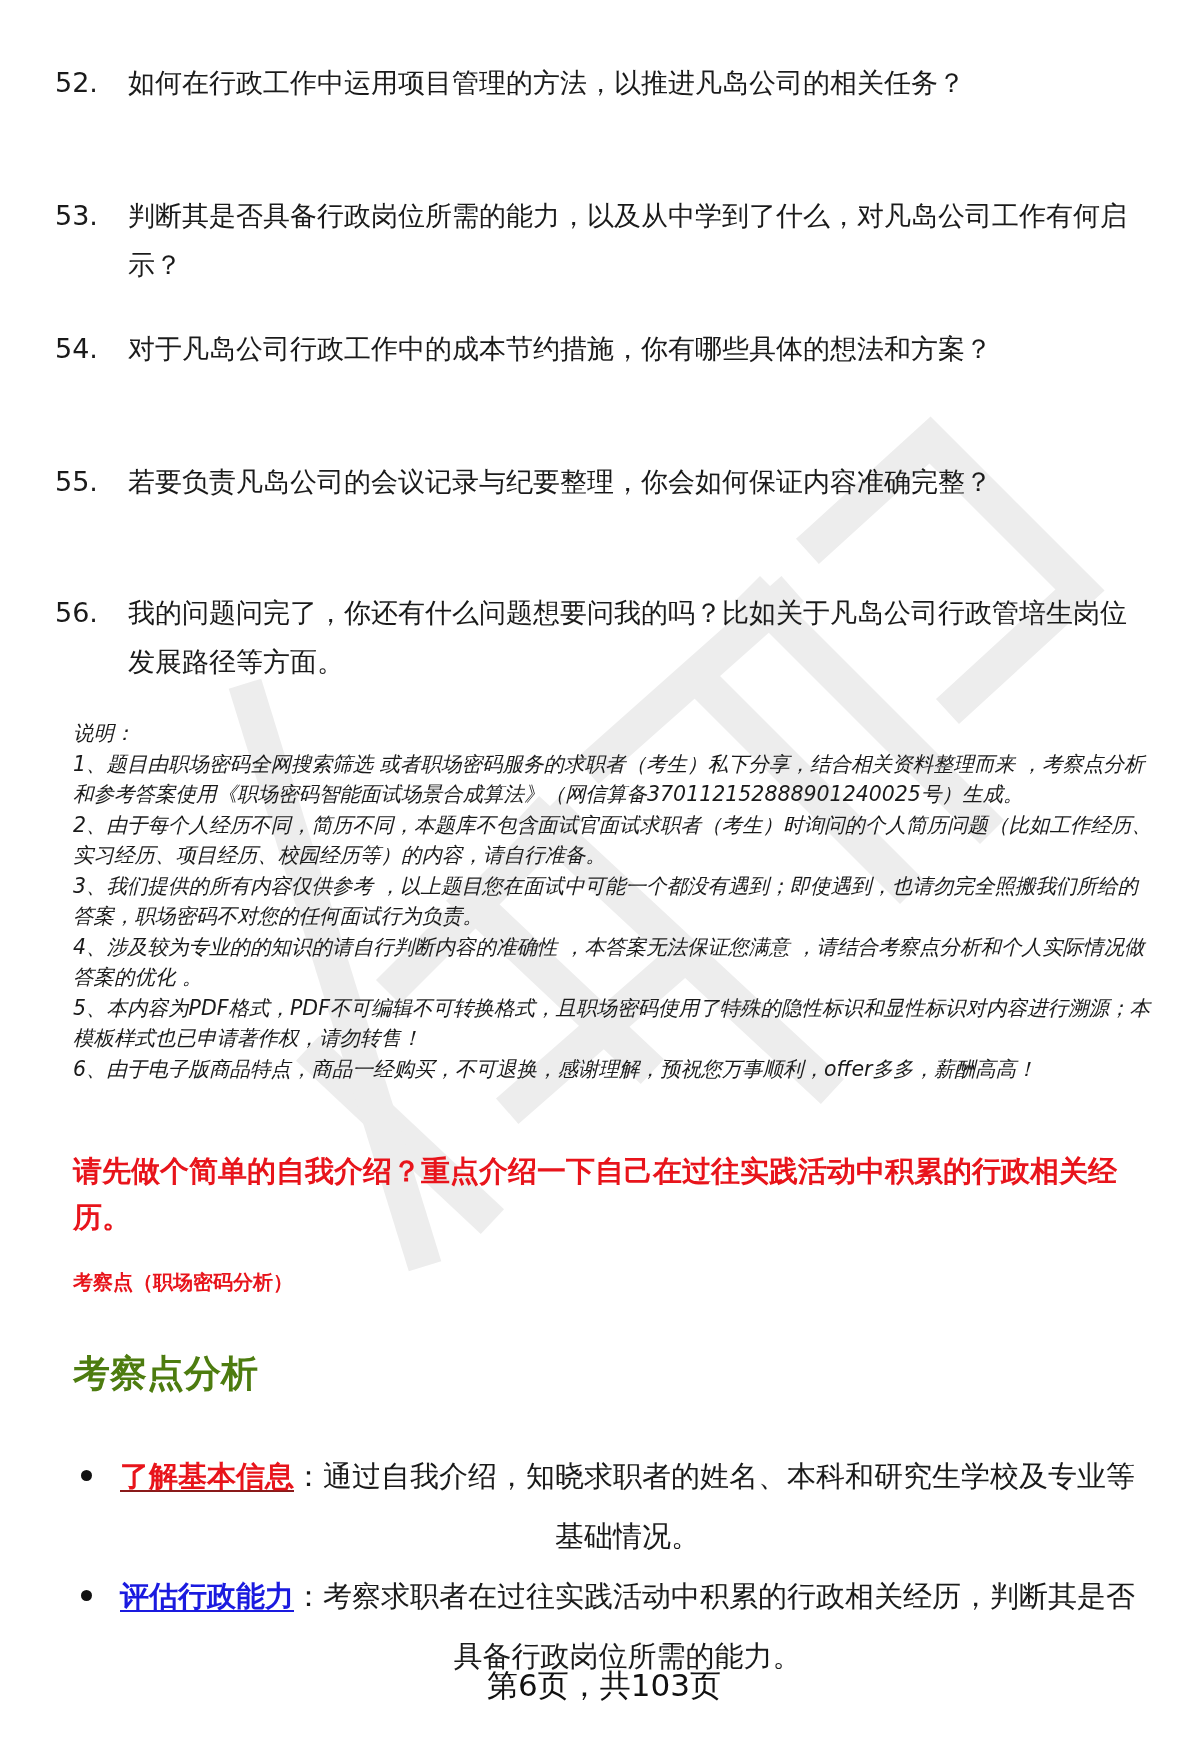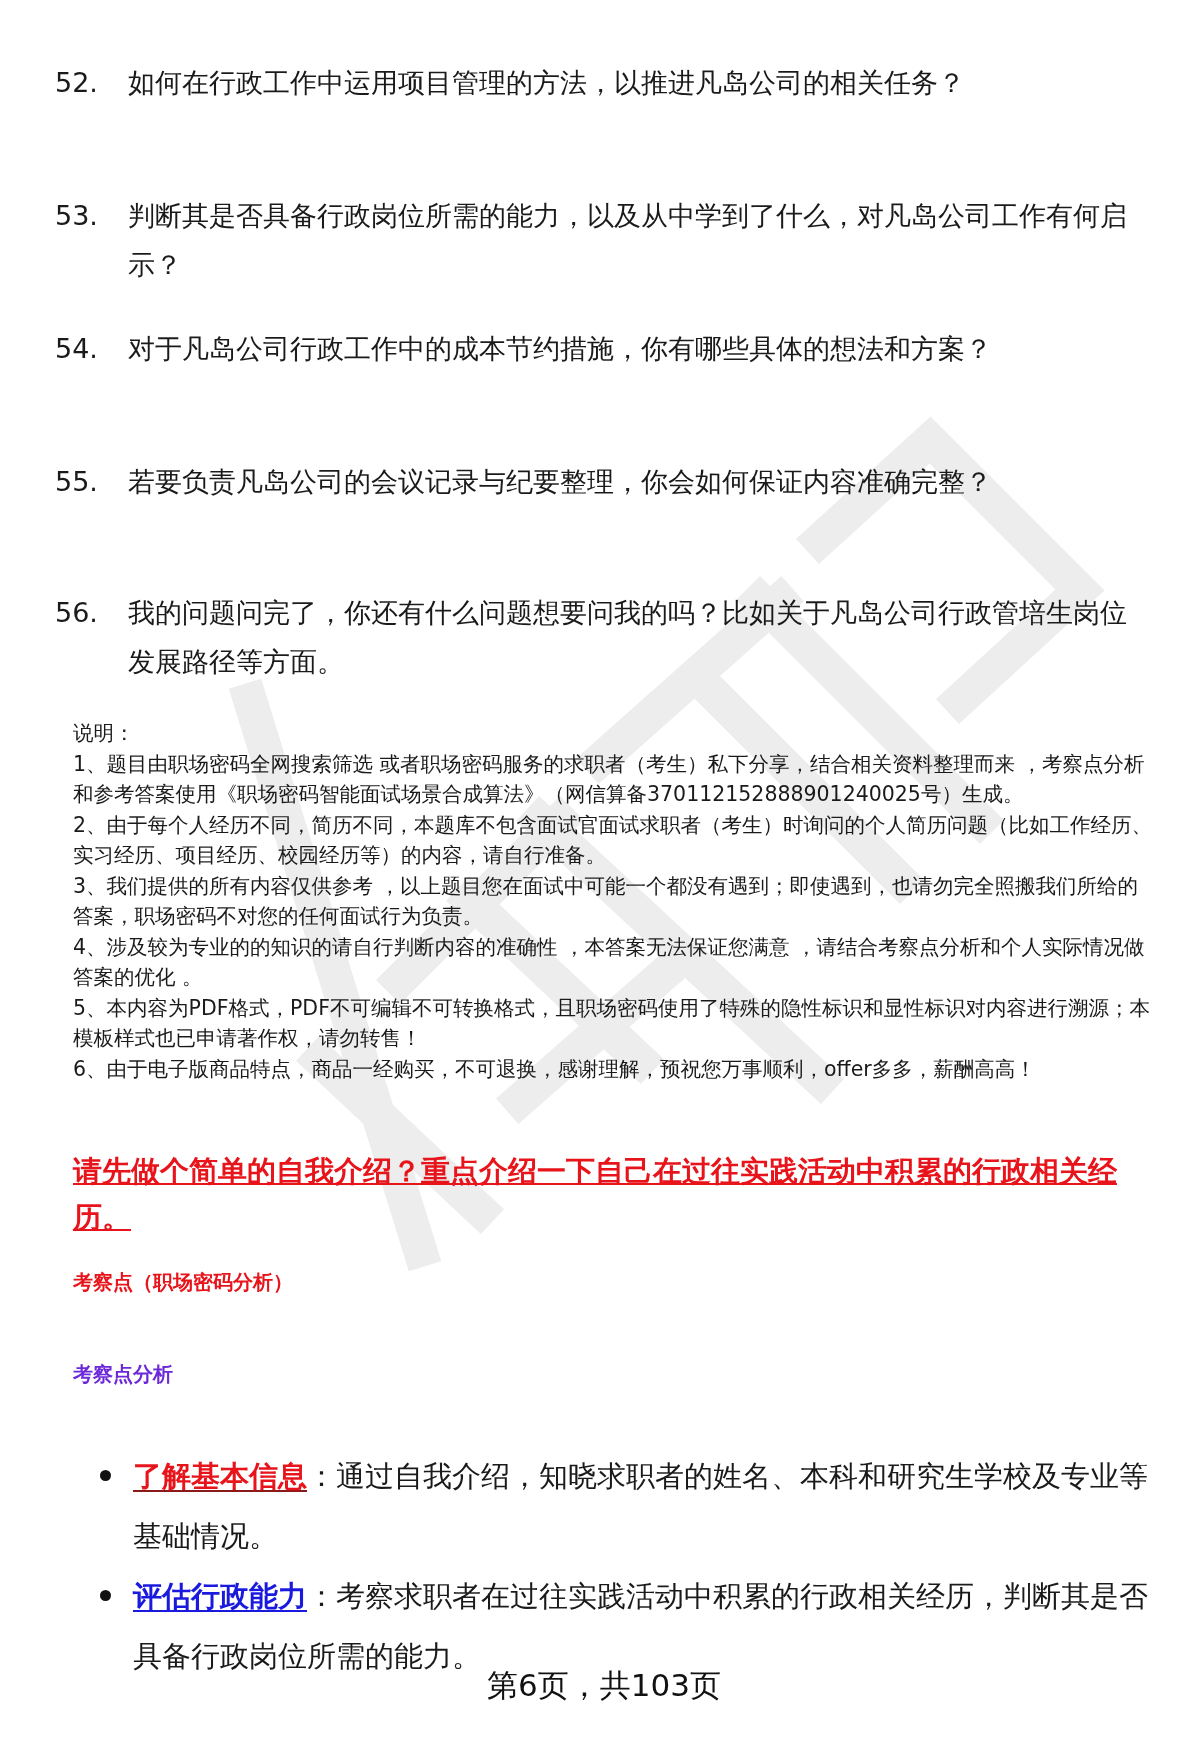--- a/index.html
+++ b/index.html
@@ -22,7 +22,7 @@
     position: absolute; left: 73px; top: 718px; width: 1085px;
     font-size: 20.5px; line-height: 30.5px; color: #1a1a1a;
   }
-  .notes p { margin: 0; }
+  .notes p { margin: 0; font-style: italic; }
   .red-q {
     position: absolute; left: 73px; top: 1148px; width: 1080px;
     font-size: 29px; line-height: 46px; font-weight: bold; color: #e8141b; text-decoration: underline;

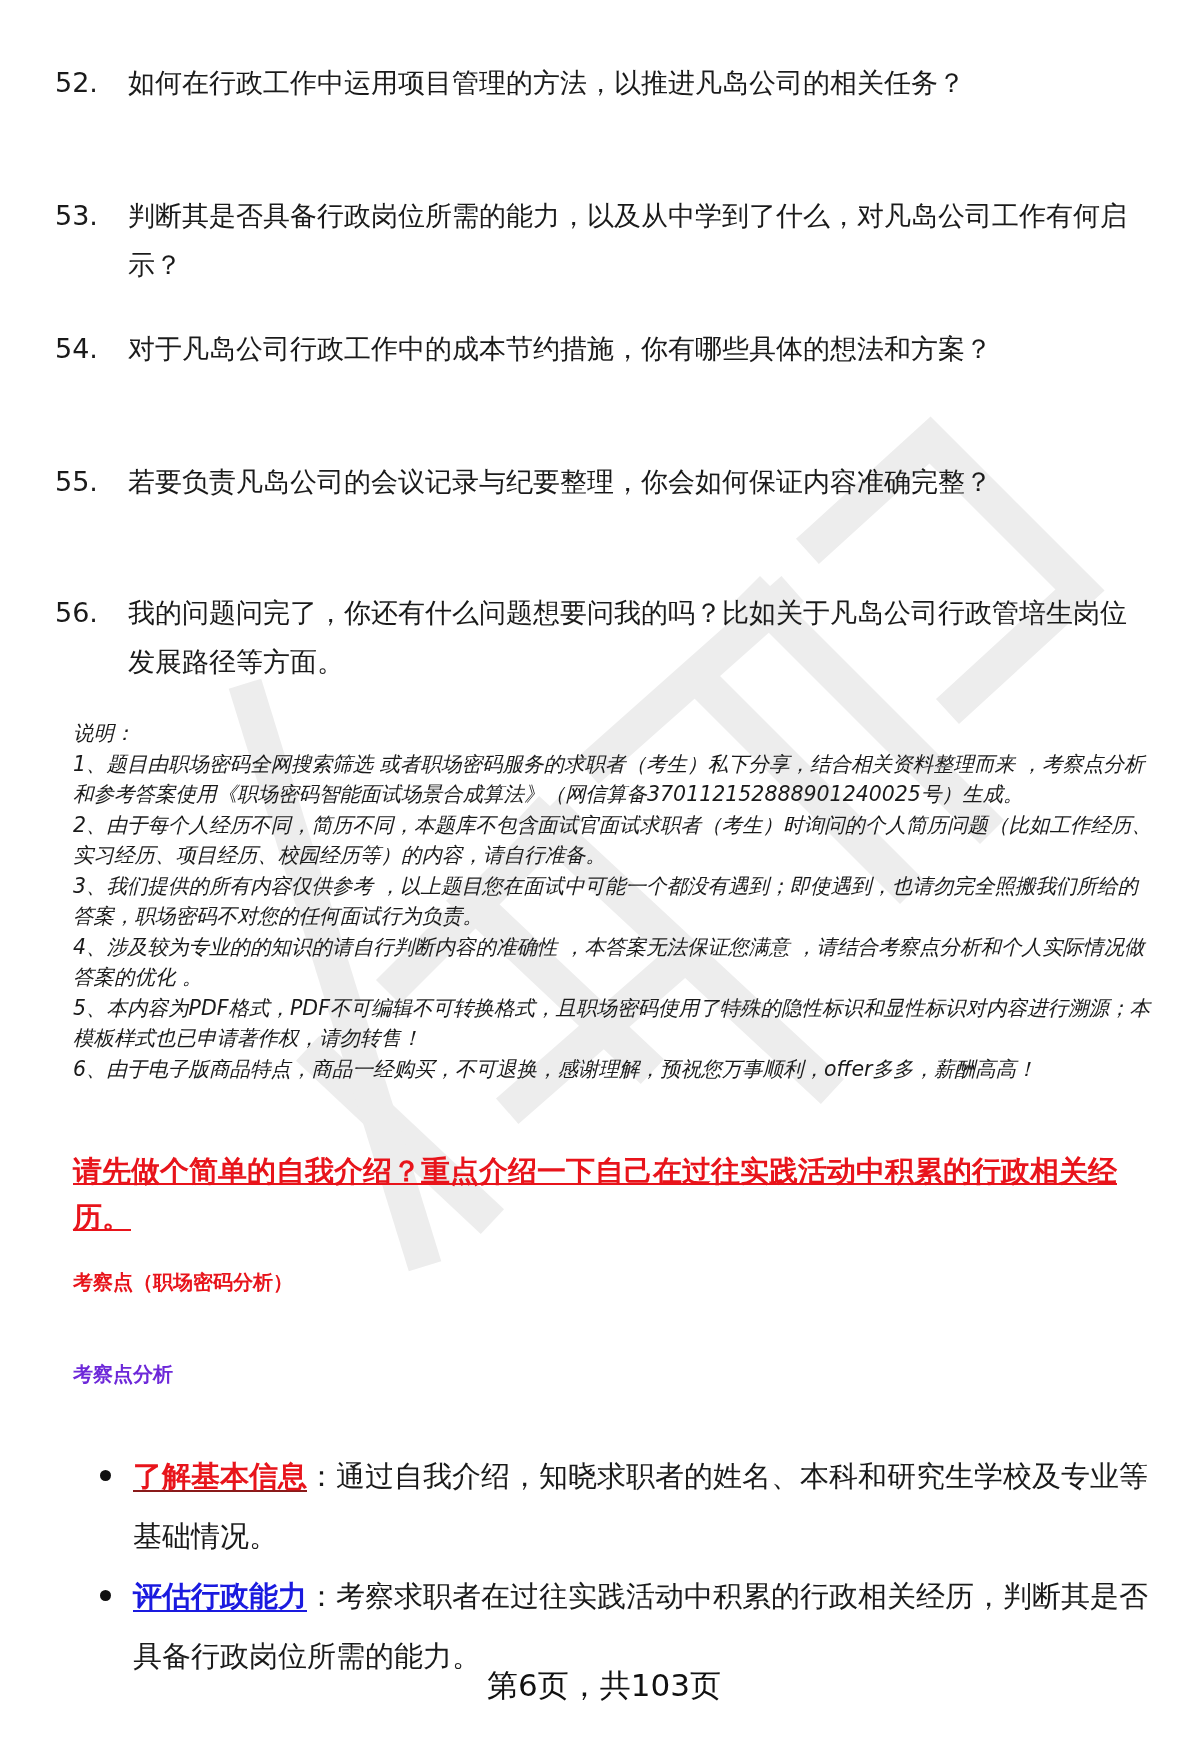--- a/index.html
+++ b/index.html
@@ -25,7 +25,7 @@
   .notes p { margin: 0; font-style: italic; }
   .red-q {
     position: absolute; left: 73px; top: 1148px; width: 1080px;
-    font-size: 29px; line-height: 46px; font-weight: bold; color: #e8141b; text-decoration: underline;
+    font-size: 29px; line-height: 46px; font-weight: bold; color: #e8141b;
   }
   .red-sub {
     position: absolute; left: 73px; top: 1262px;

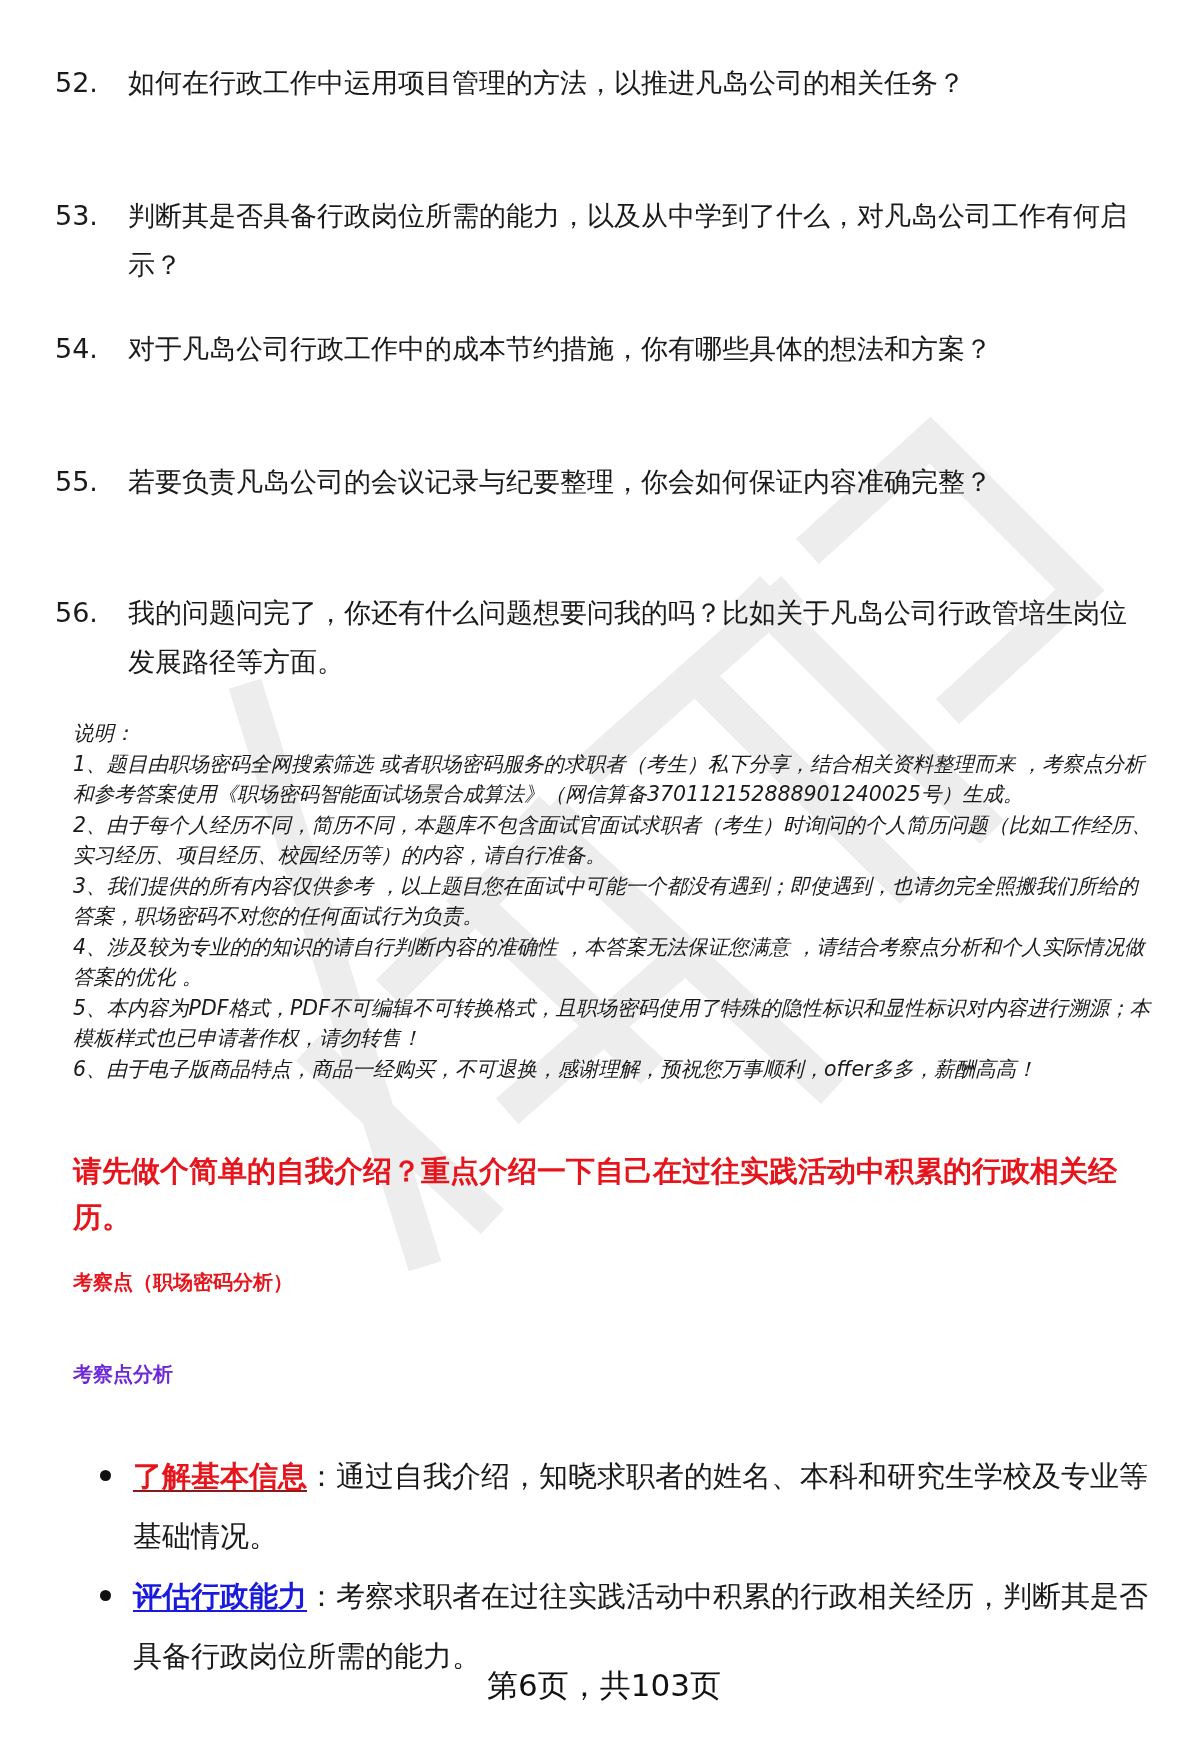--- a/index.html
+++ b/index.html
@@ -33,7 +33,7 @@
   }
   .section-title {
     position: absolute; left: 73px; top: 1352px;
-    font-size: 20px; line-height: 44px; font-weight: bold; color: #6d28d9;
+    font-size: 37px; line-height: 44px; font-weight: bold; color: #4d7c0f;
   }
   .bullets {
     position: absolute; left: 100px; top: 1446px; width: 1060px;

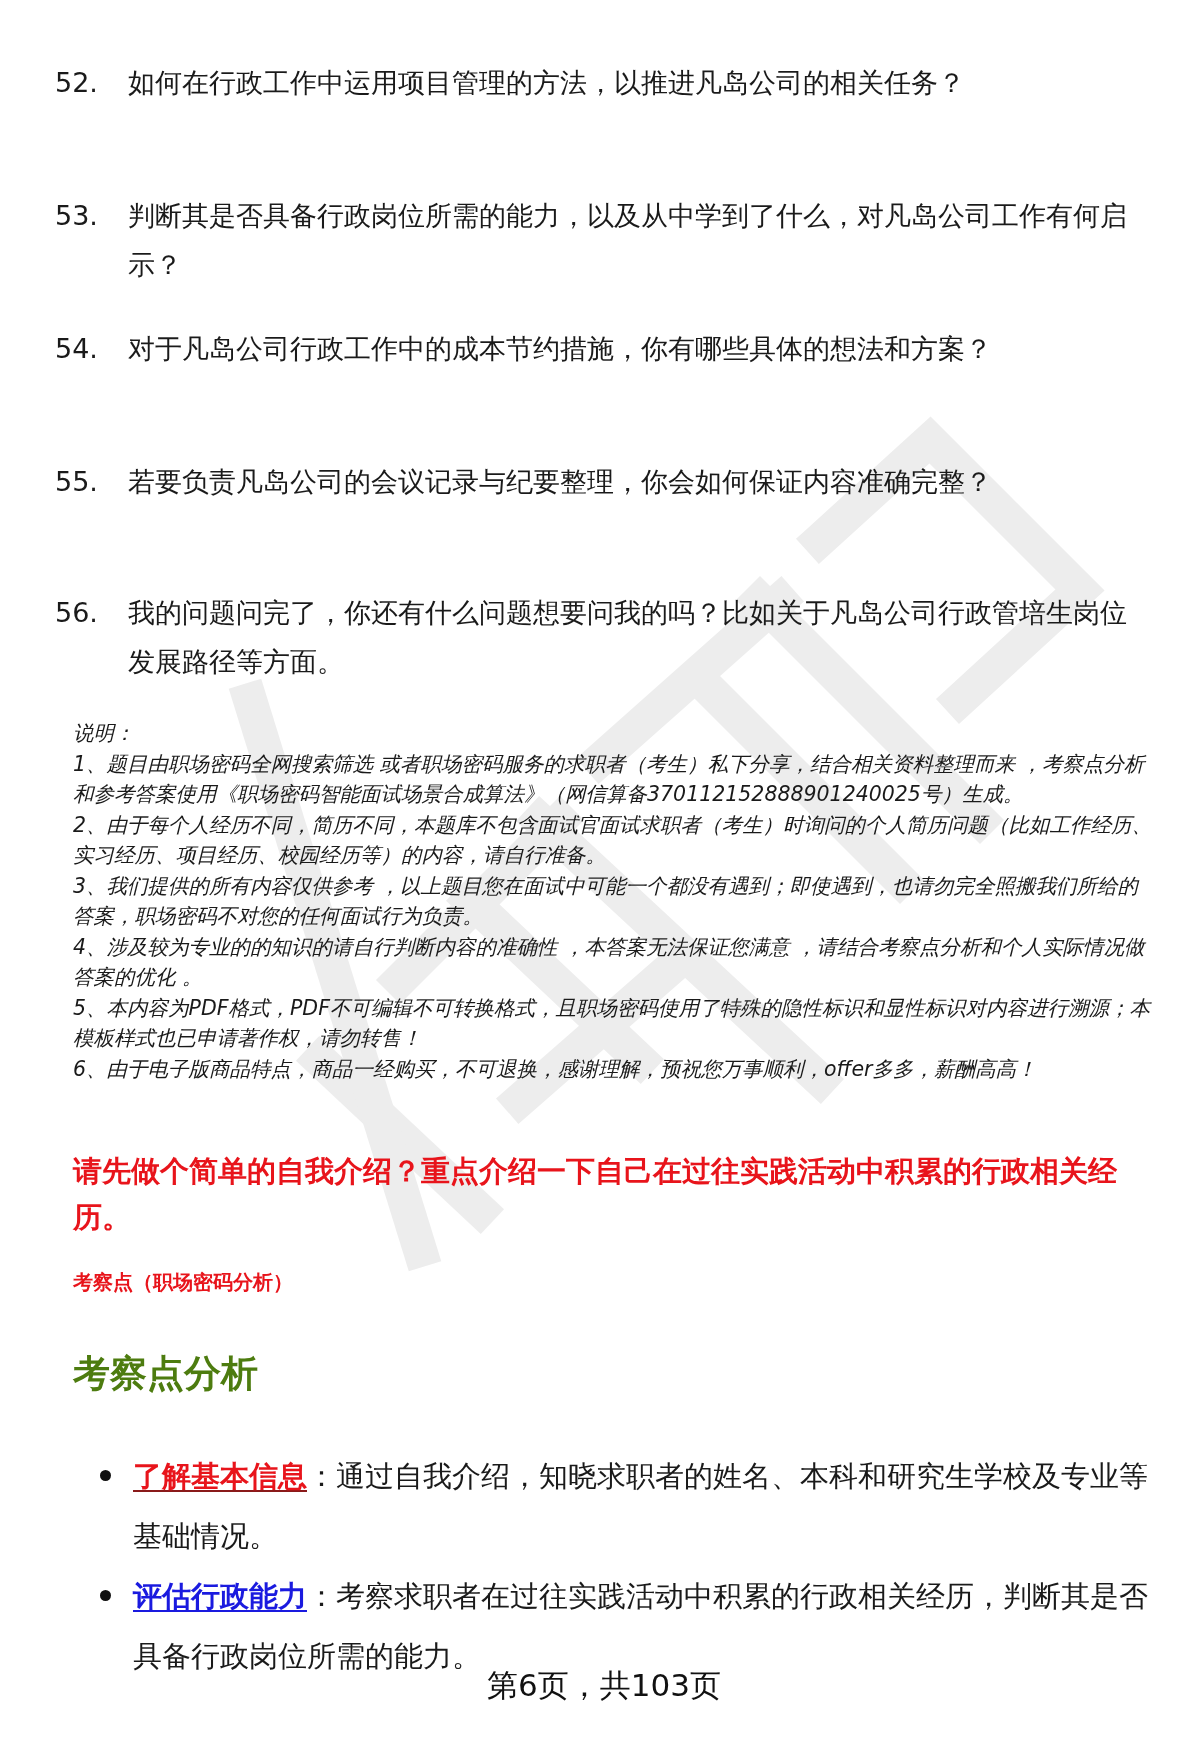--- a/index.html
+++ b/index.html
@@ -36,8 +36,8 @@
     font-size: 37px; line-height: 44px; font-weight: bold; color: #4d7c0f;
   }
   .bullets {
-    position: absolute; left: 100px; top: 1446px; width: 1060px;
-    margin: 0; padding: 0; list-style: none;
+    position: absolute; left: 81px; top: 1446px; width: 1060px;
+    margin: 0; padding: 0; list-style: none; text-align: center;
   }
   .bullets li {
     position: relative; padding-left: 33px;

